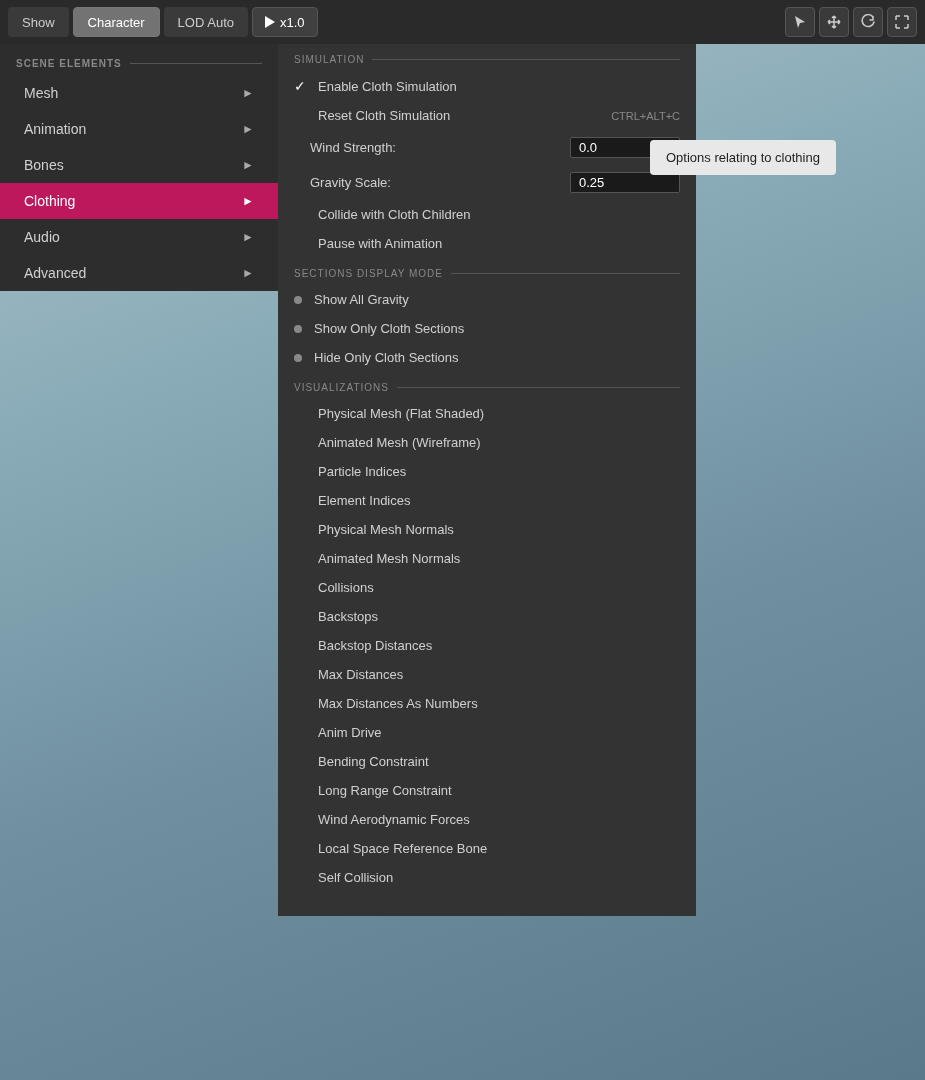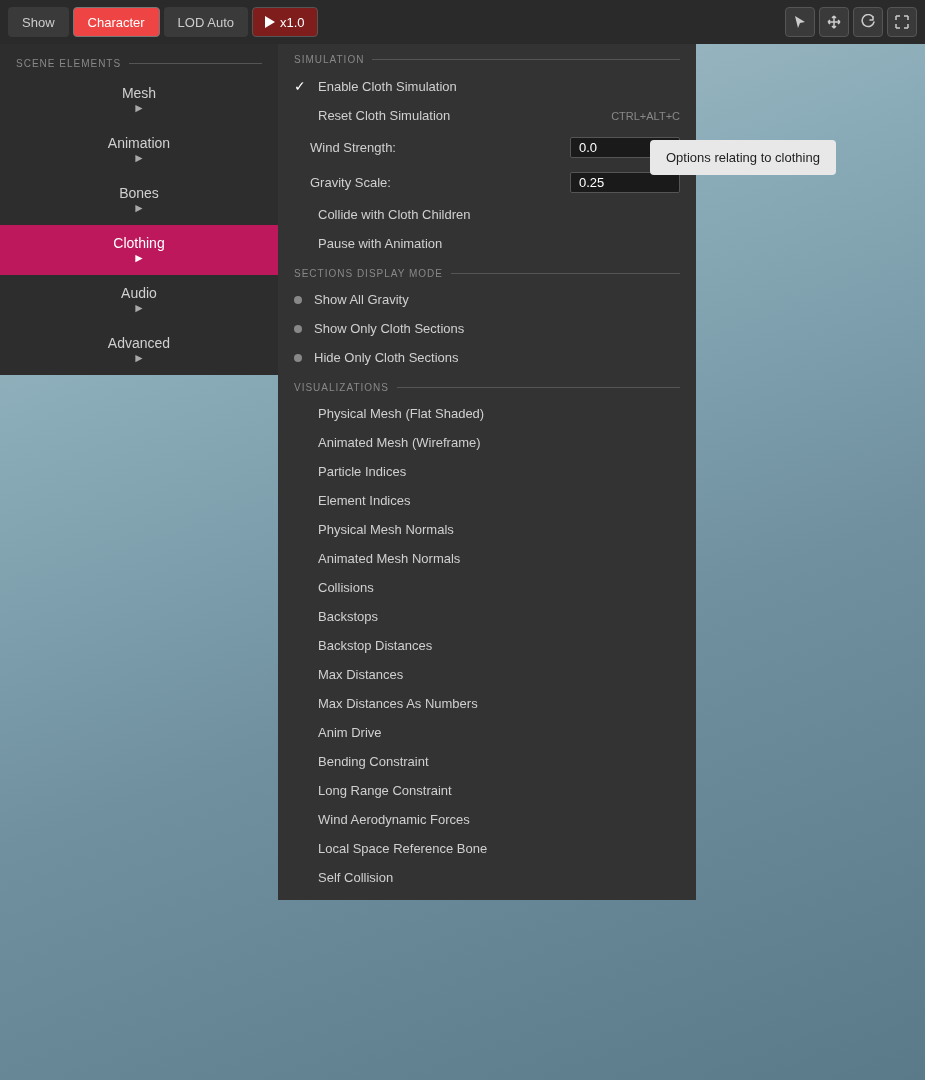--- a/index.html
+++ b/index.html
@@ -51,7 +51,7 @@
     }
 
     .toolbar-btn.active {
-      background: #ef4444;
+      background: #737373;
       color: #fff;
       border: 1px solid #777;
     }

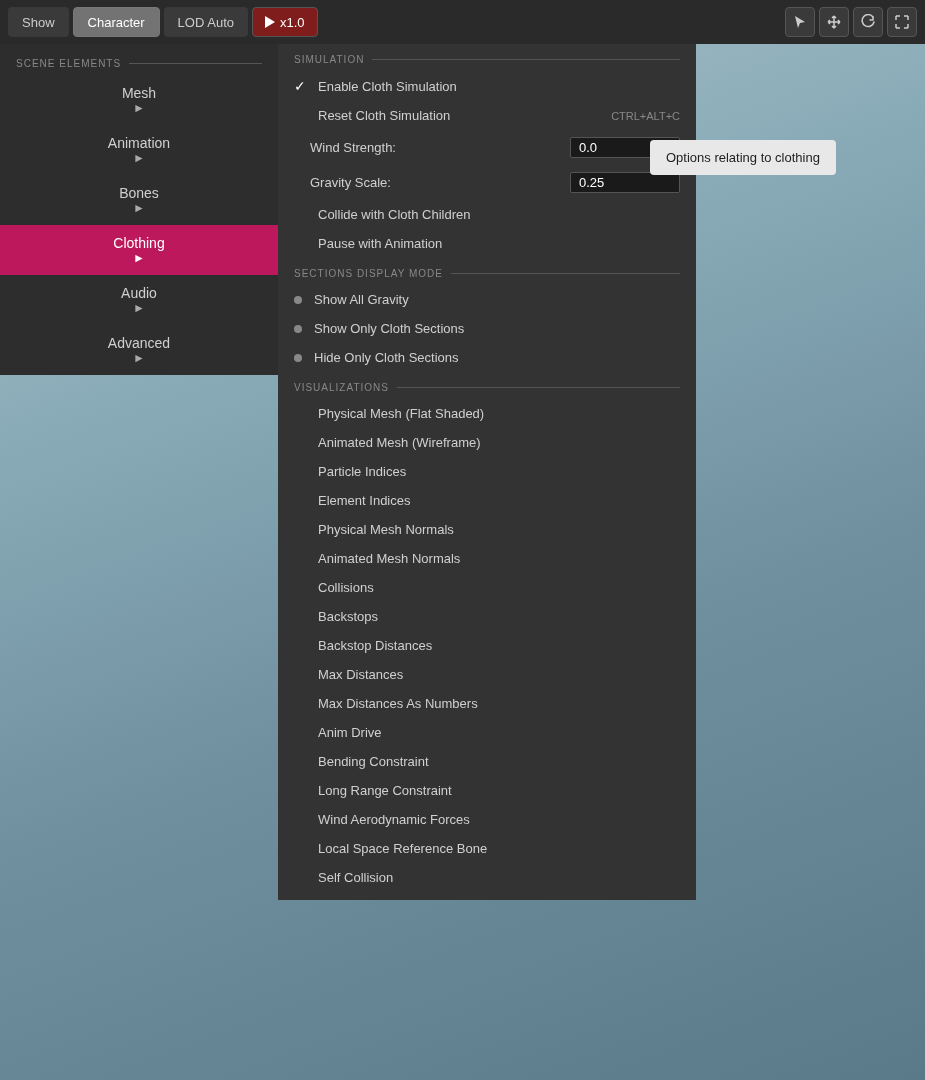--- a/index.html
+++ b/index.html
@@ -60,7 +60,7 @@
       display: flex;
       align-items: center;
       gap: 5px;
-      background: #7f1d1d;
+      background: #404040;
       border: 1px solid #555;
       border-radius: 4px;
       color: #fff;

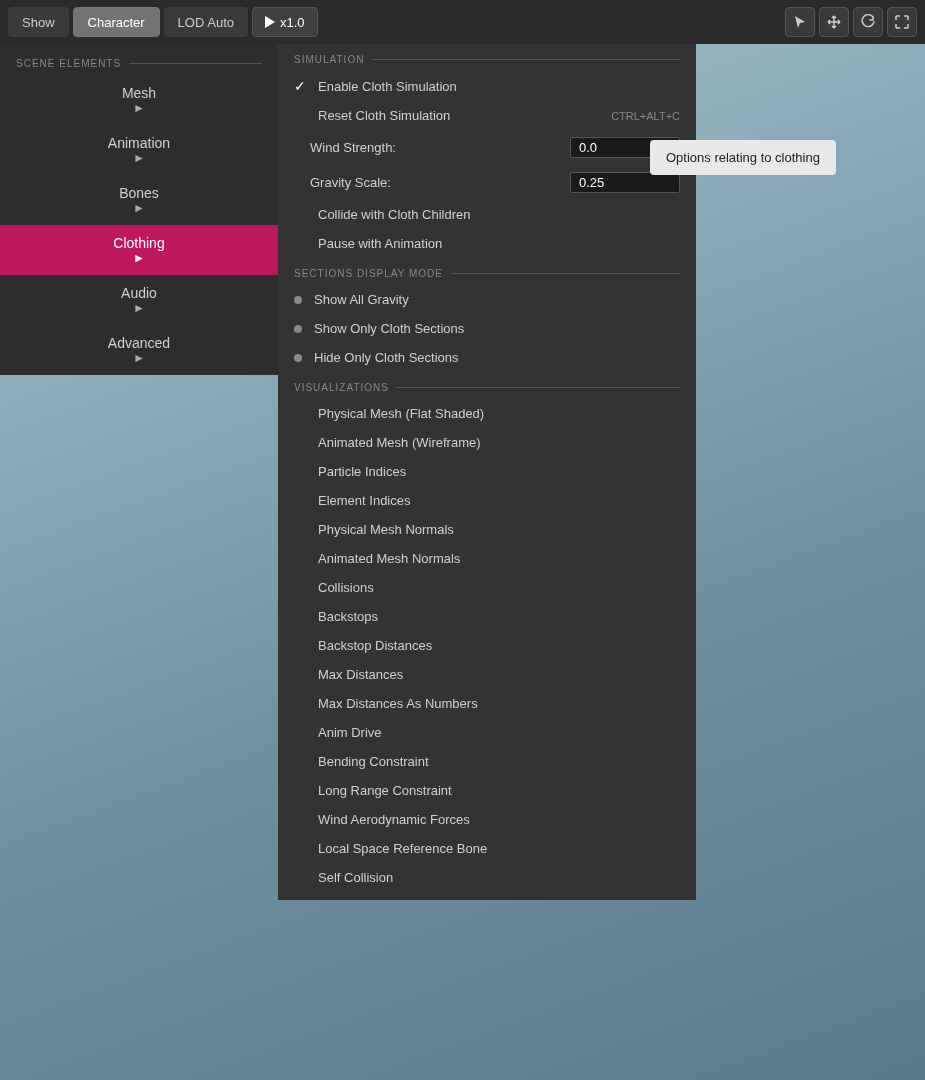--- a/index.html
+++ b/index.html
@@ -112,6 +112,7 @@
       display: flex;
       align-items: center;
       gap: 8px;
+      font-weight: bold;
     }
 
     .scene-elements-label::after {

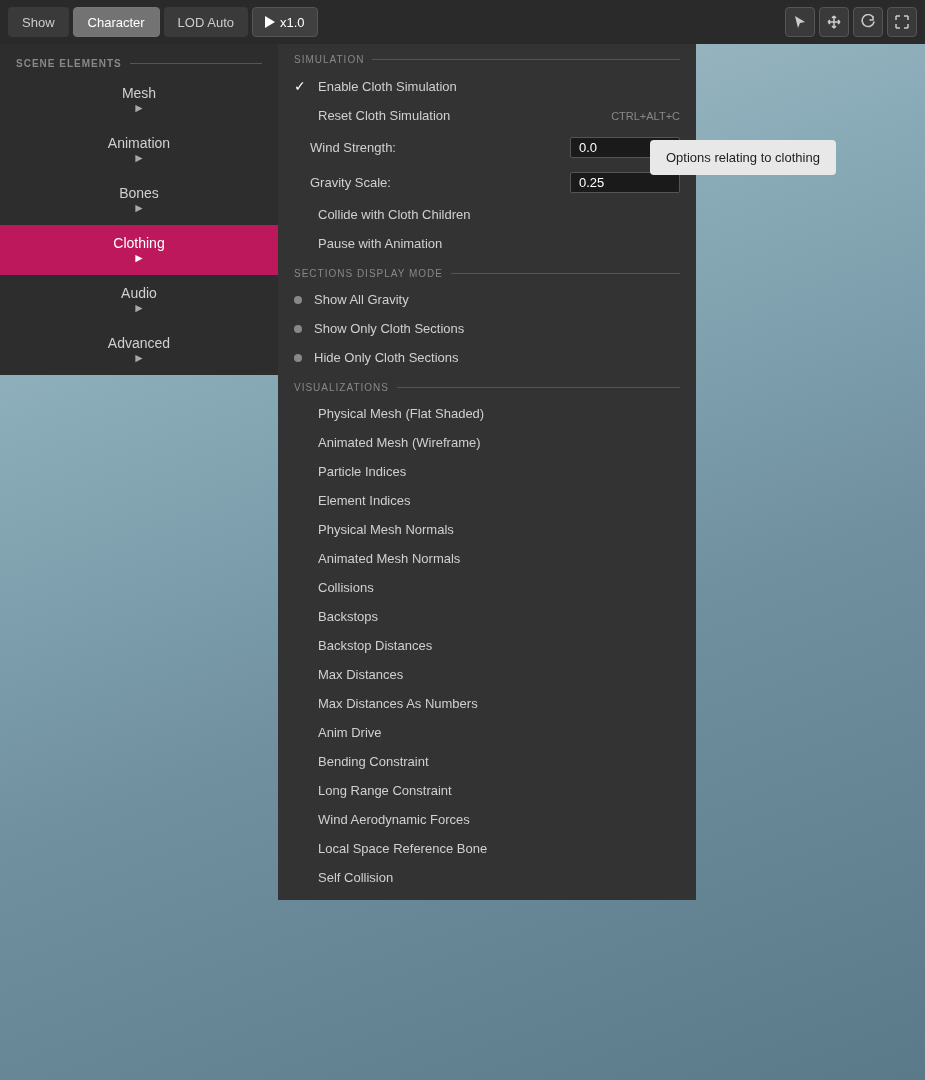--- a/index.html
+++ b/index.html
@@ -155,7 +155,7 @@
       width: 418px;
       background: #333;
       z-index: 200;
-      padding-bottom: 8px;
+      padding-bottom: 24px;
     }
 
     .section-header {

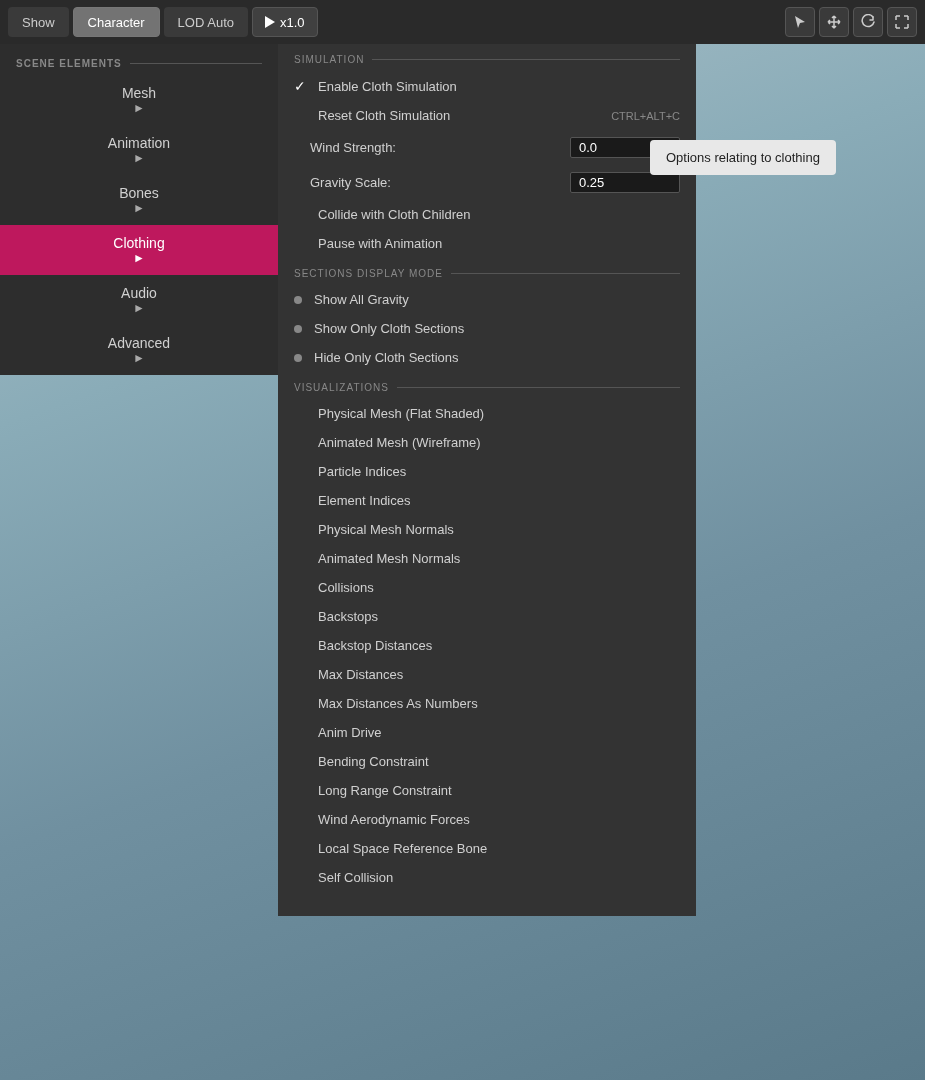--- a/index.html
+++ b/index.html
@@ -130,7 +130,6 @@
       color: #d0d0d0;
       cursor: pointer;
       font-size: 14px;
-      flex-direction: column;
     }
 
     .menu-item.active {

